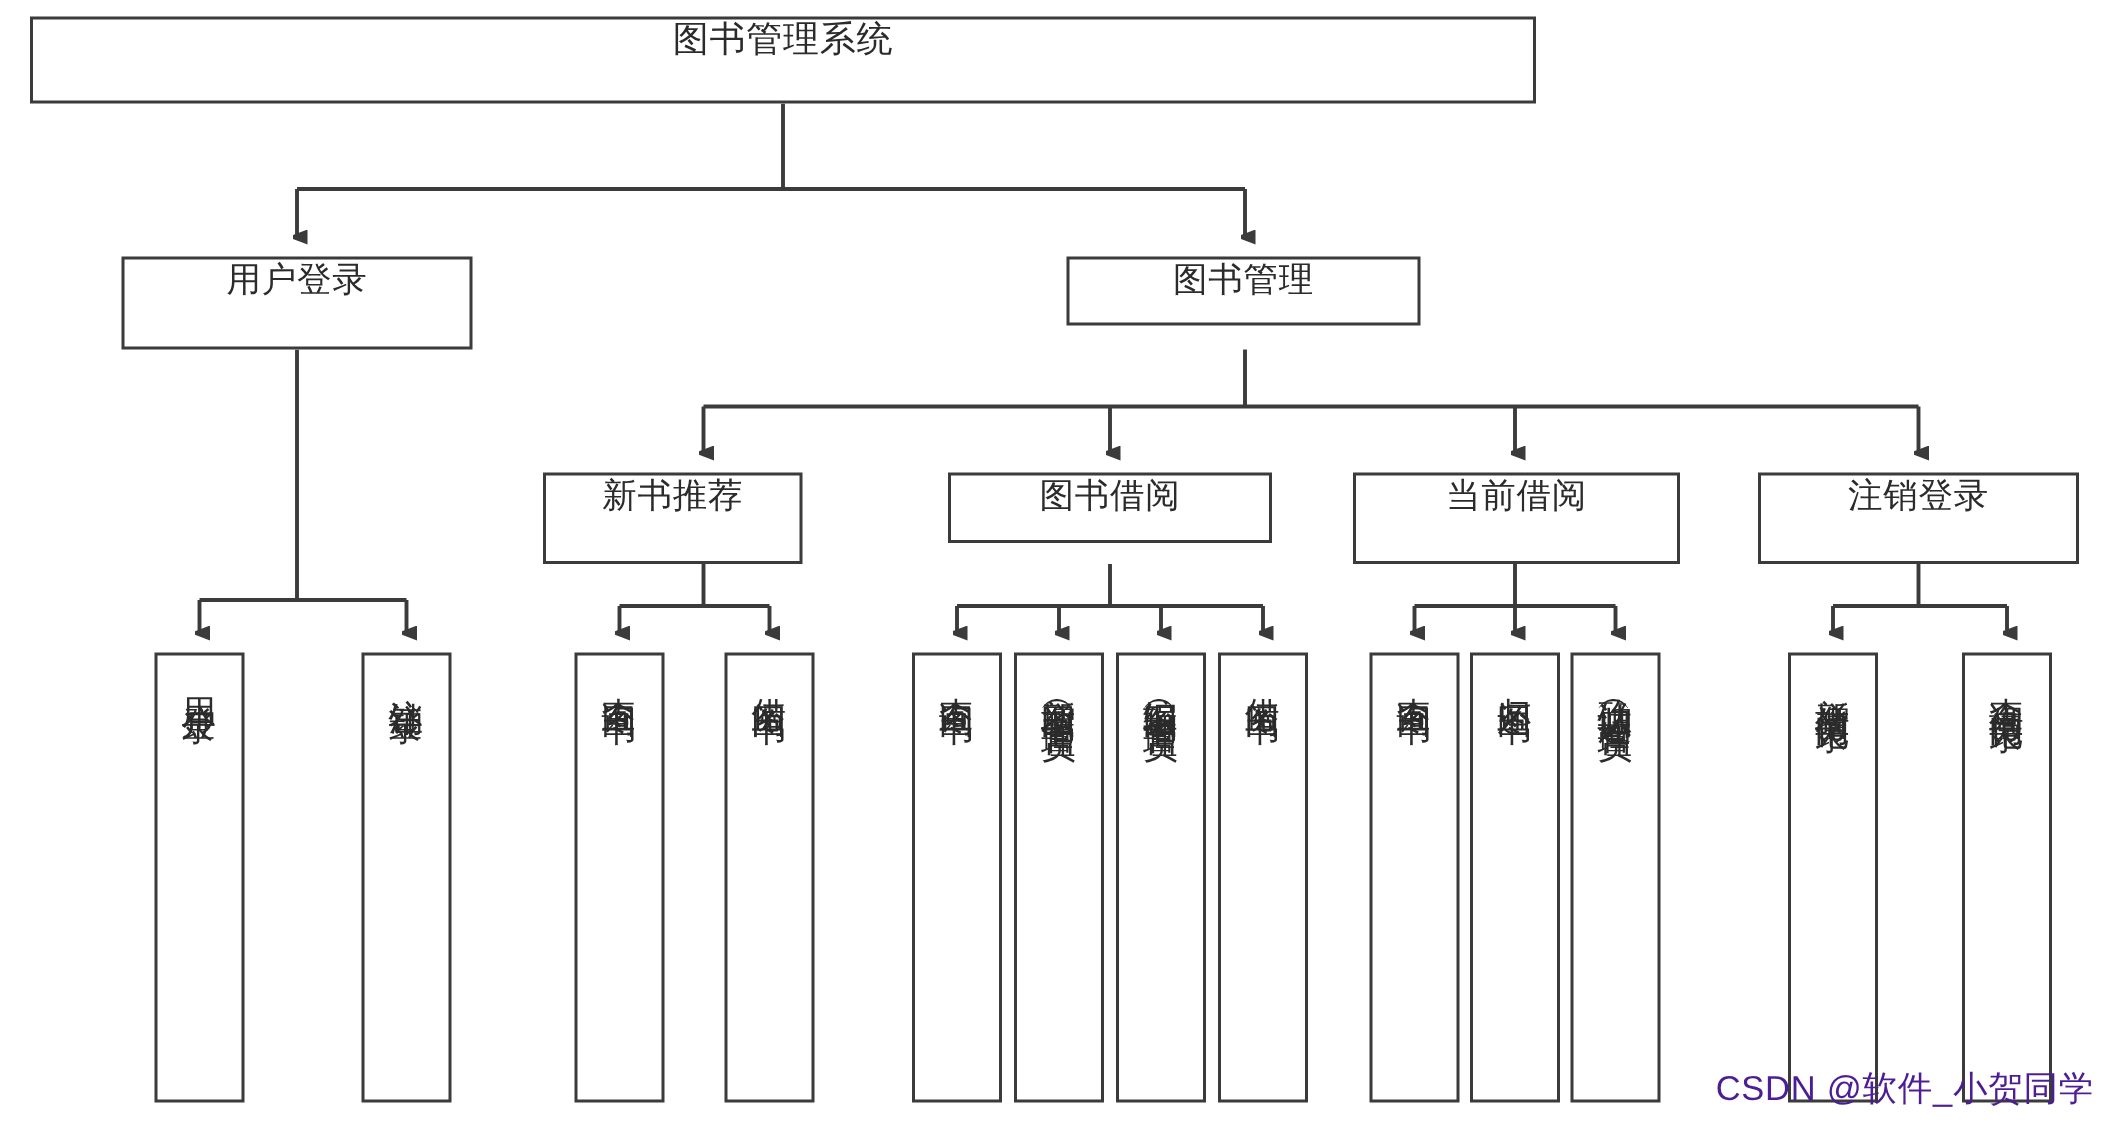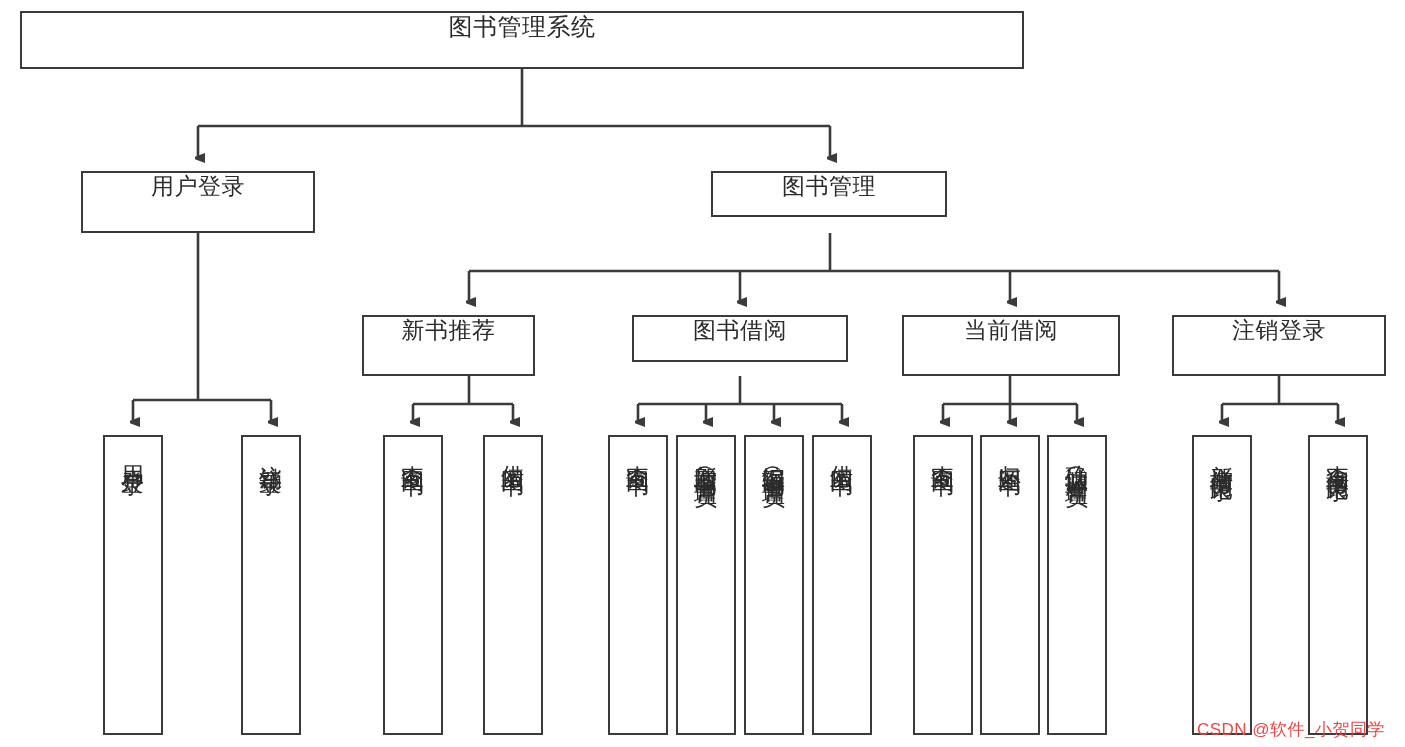--- a/index.html
+++ b/index.html
@@ -65,10 +65,10 @@
   }
   .watermark {
     position: absolute;
-    right: 20px;
+    right: 9px;
     bottom: 6px;
-    font-size: 17px;
-    color: #ef4444;
+    font-size: 23px;
+    color: #4c1d95;
     letter-spacing: 0.5px;
     z-index: 3;
     user-select: none;

